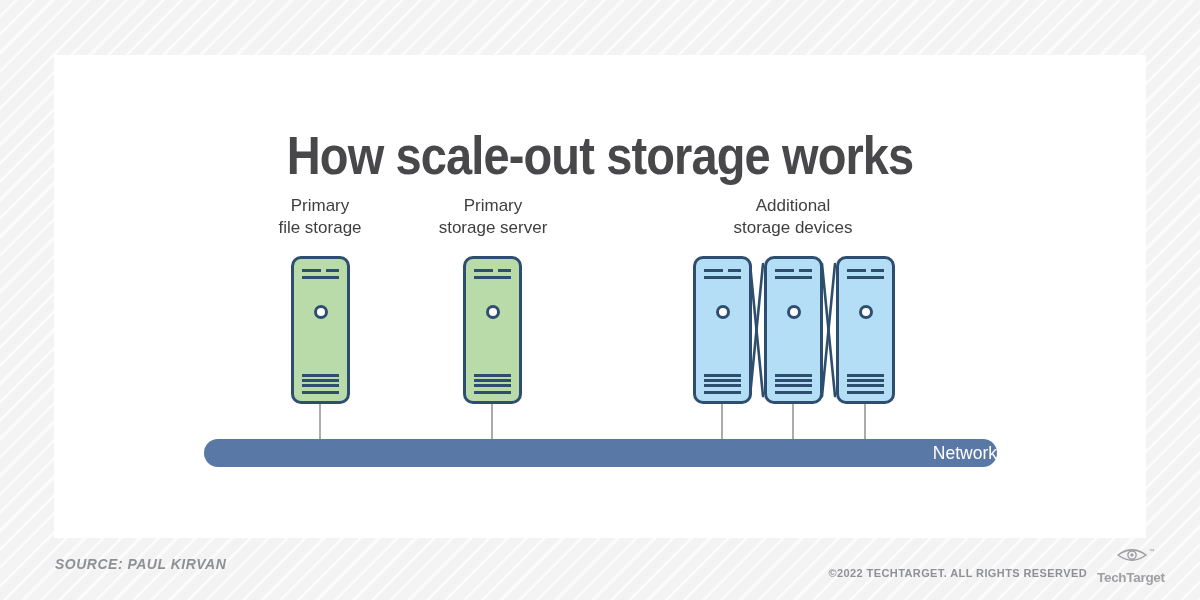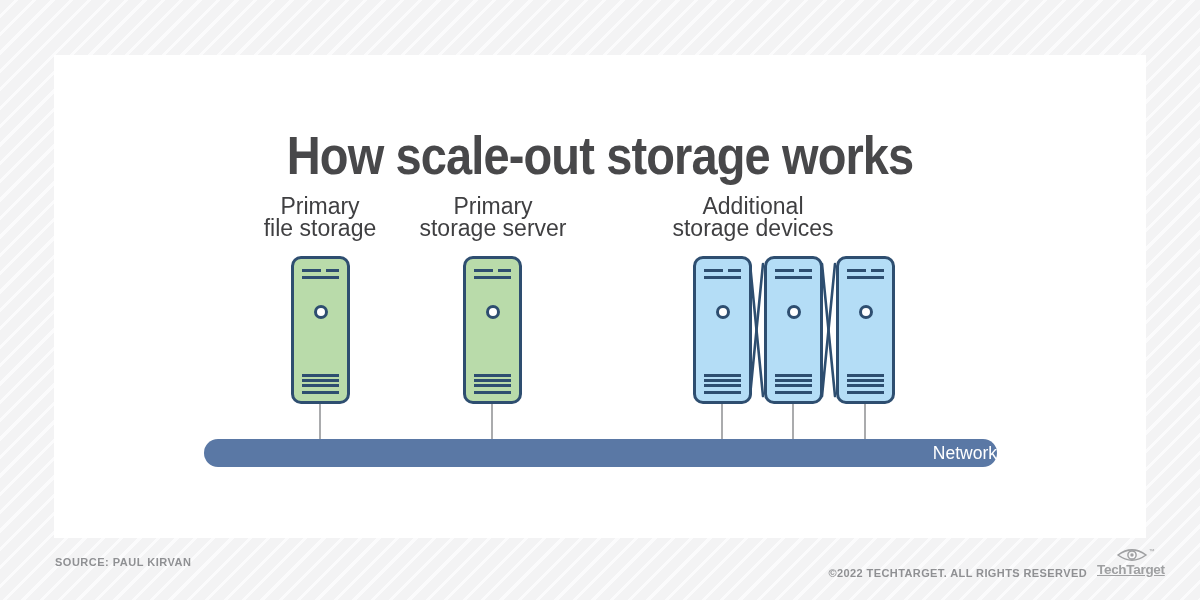--- a/index.html
+++ b/index.html
@@ -17,7 +17,7 @@
   .title span{display:inline-block;transform:scaleX(0.87);transform-origin:center;letter-spacing:-1px;}
   .cluster-label{
     position:absolute;top:195px;width:220px;text-align:center;
-    font-size:23px;line-height:22px;color:var(--label-text,#3f3f41);
+    font-size:17px;line-height:22px;color:var(--label-text,#3f3f41);
   }
   #label-1{left:210px;}
   #label-2{left:383px;}

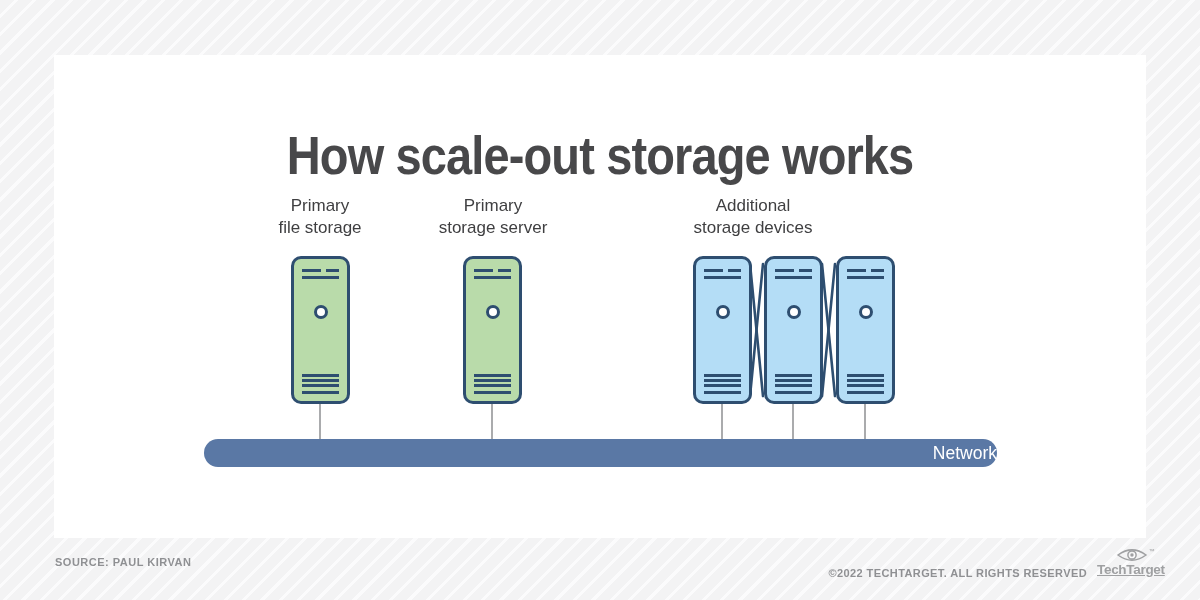--- a/index.html
+++ b/index.html
@@ -21,7 +21,7 @@
   }
   #label-1{left:210px;}
   #label-2{left:383px;}
-  #label-3{left:643px;}
+  #label-3{left:683px;}
 
   .server{
     position:absolute;top:256px;width:53px;height:142px;

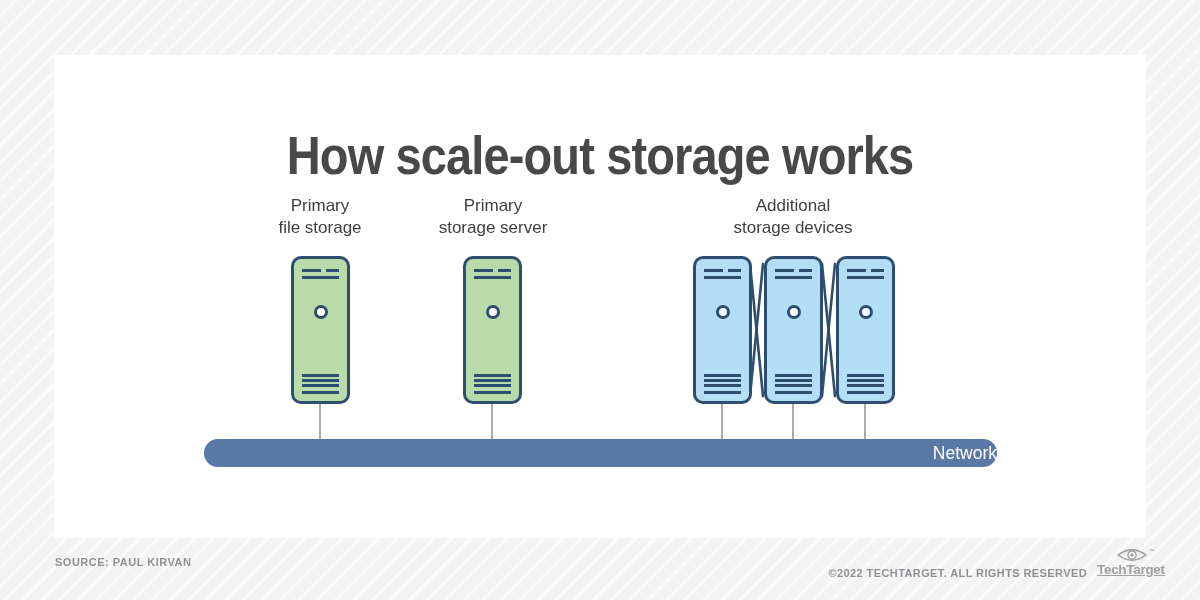--- a/index.html
+++ b/index.html
@@ -60,7 +60,7 @@
 
   .footer-source{
     position:absolute;left:55px;top:556px;
-    font-size:11px;font-weight:bold;letter-spacing:0.5px;color:var(--footer-text,#8f9093);
+    font-size:14px;font-weight:bold;letter-spacing:0.5px;color:var(--footer-text,#8f9093);font-style:italic;
   }
   .footer-copyright{
     position:absolute;right:113px;top:567px;

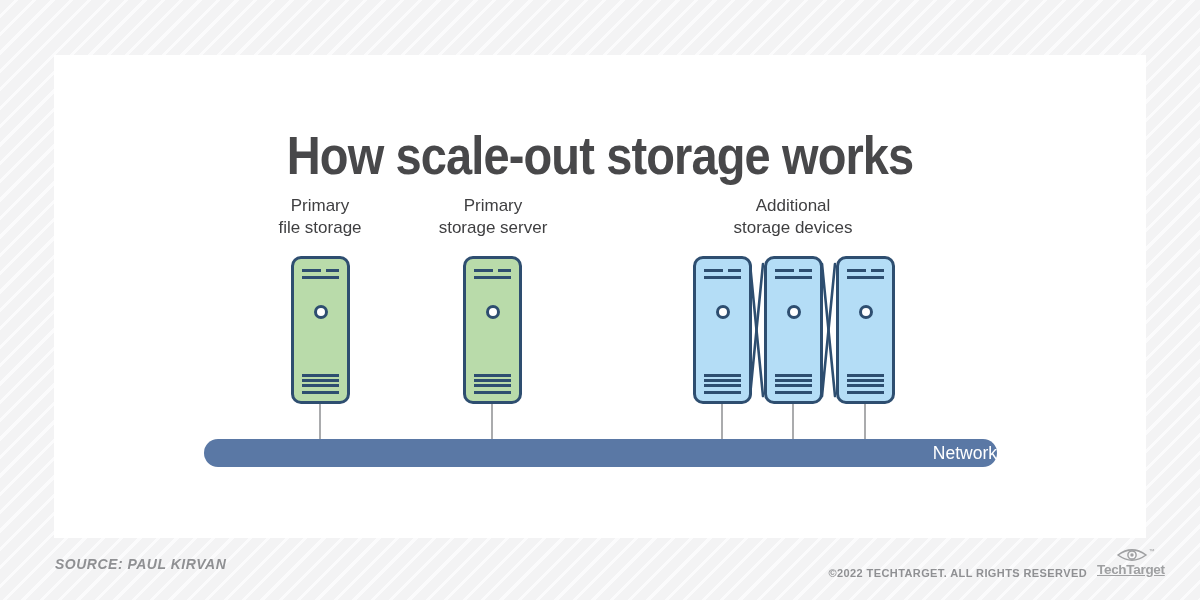--- a/index.html
+++ b/index.html
@@ -72,7 +72,7 @@
   }
   .brand .eye-row{display:flex;justify-content:center;align-items:flex-start;margin-left:10px;}
   .brand .tm{font-size:6px;margin-left:1px;}
-  .brand-name{font-size:13.5px;font-weight:bold;letter-spacing:-0.3px;margin-top:1px;text-decoration:underline;}
+  .brand-name{font-size:13.5px;font-weight:bold;letter-spacing:-0.3px;margin-top:9px;}
 </style>
 </head>
 <body>

